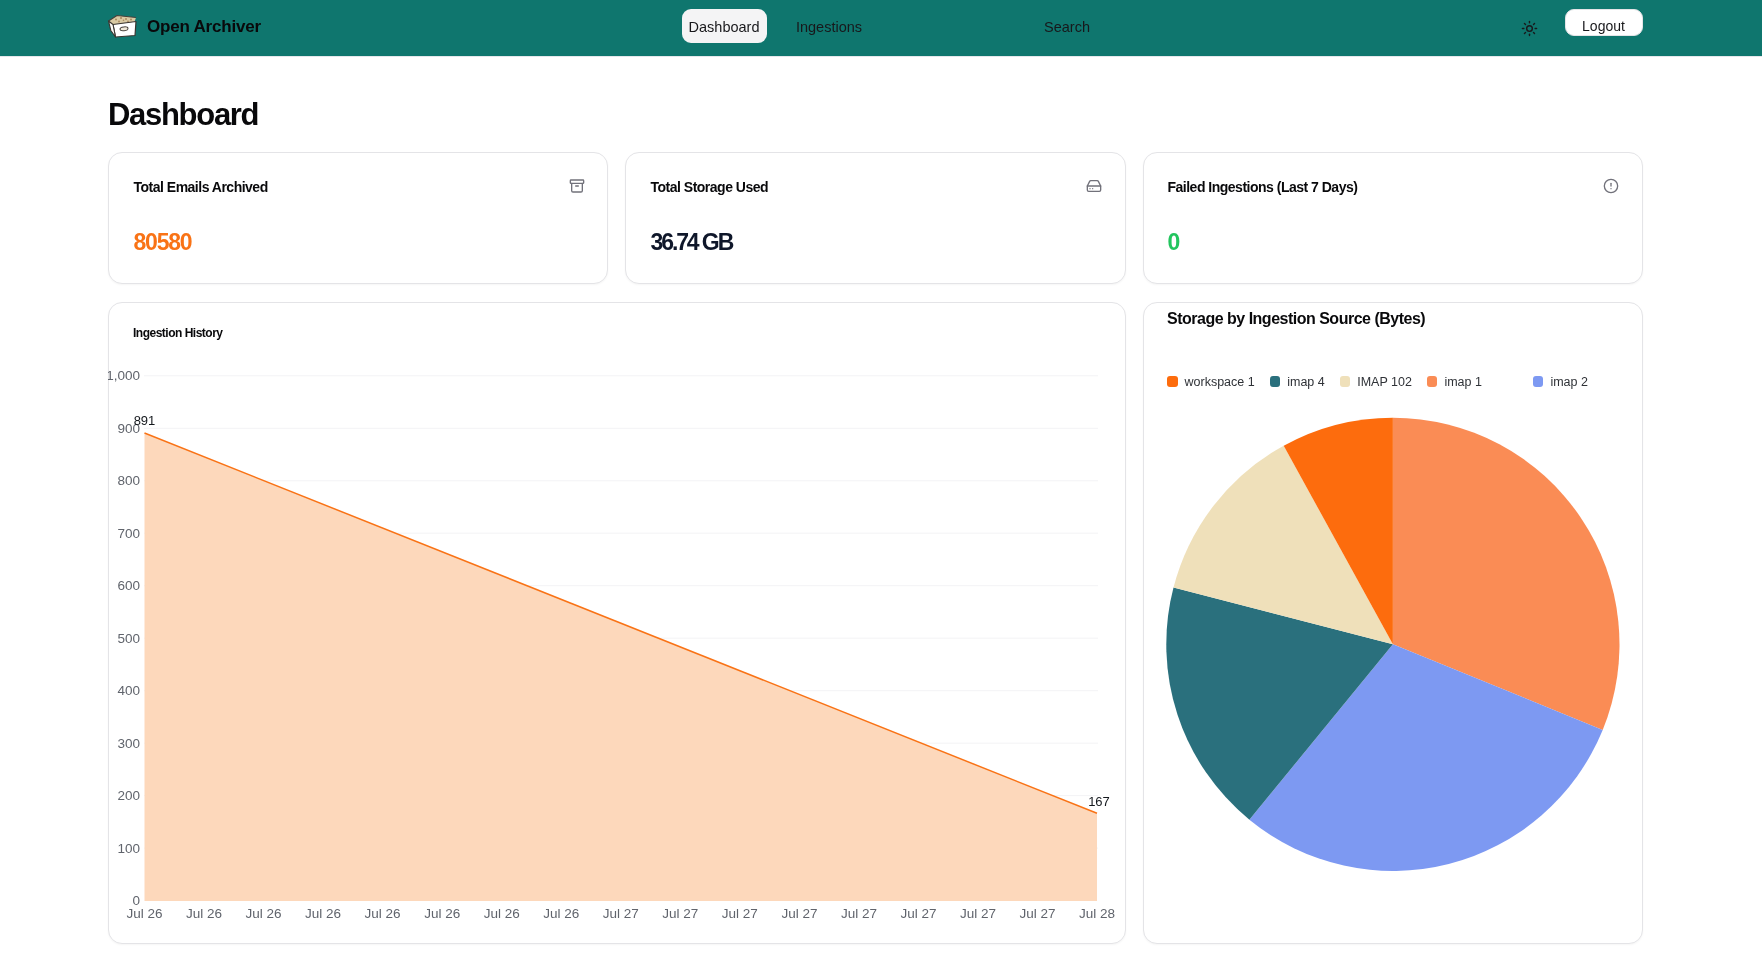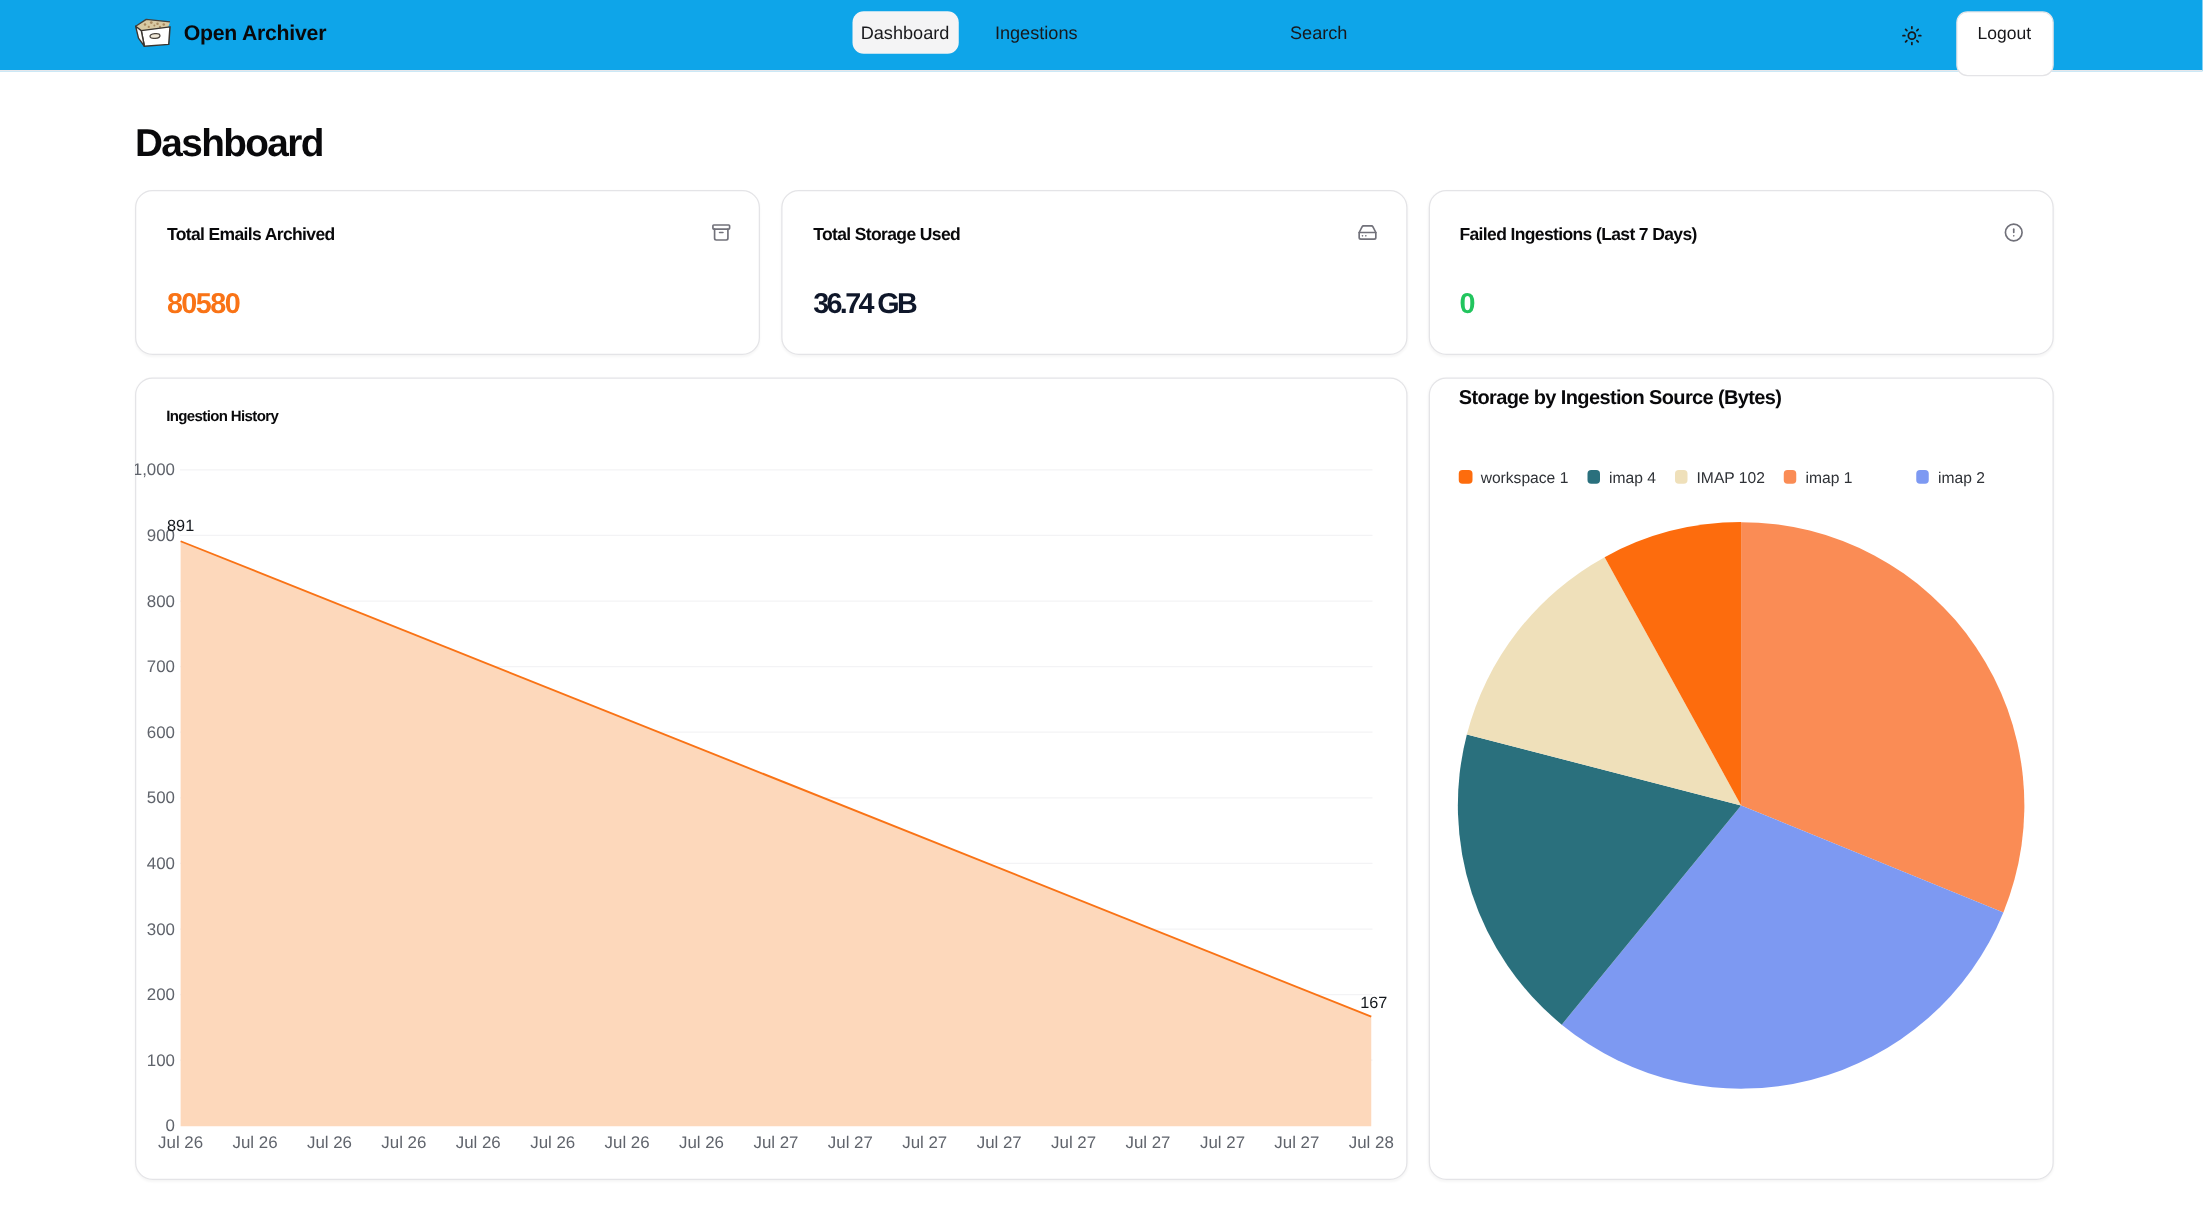--- a/index.html
+++ b/index.html
@@ -8,7 +8,7 @@
   font-family:"Liberation Sans", sans-serif; color:#09090b; }
 .abs { position:absolute; }
 
-#hdr { position:absolute; top:0; left:0; width:1762px; height:57px; background:#0ea5e9;
+#hdr { position:absolute; top:0; left:0; width:1762px; height:57px; background:#0f766e;
   border-bottom:1px solid #e5e7eb; }
 .navlink { position:absolute; top:0; height:57px; line-height:55px; font-size:14.5px; color:#18181b; text-align:center; }
 #pill { position:absolute; left:681.5px; top:9px; width:85px; height:34px; background:#f4f4f5; border-radius:9px; }

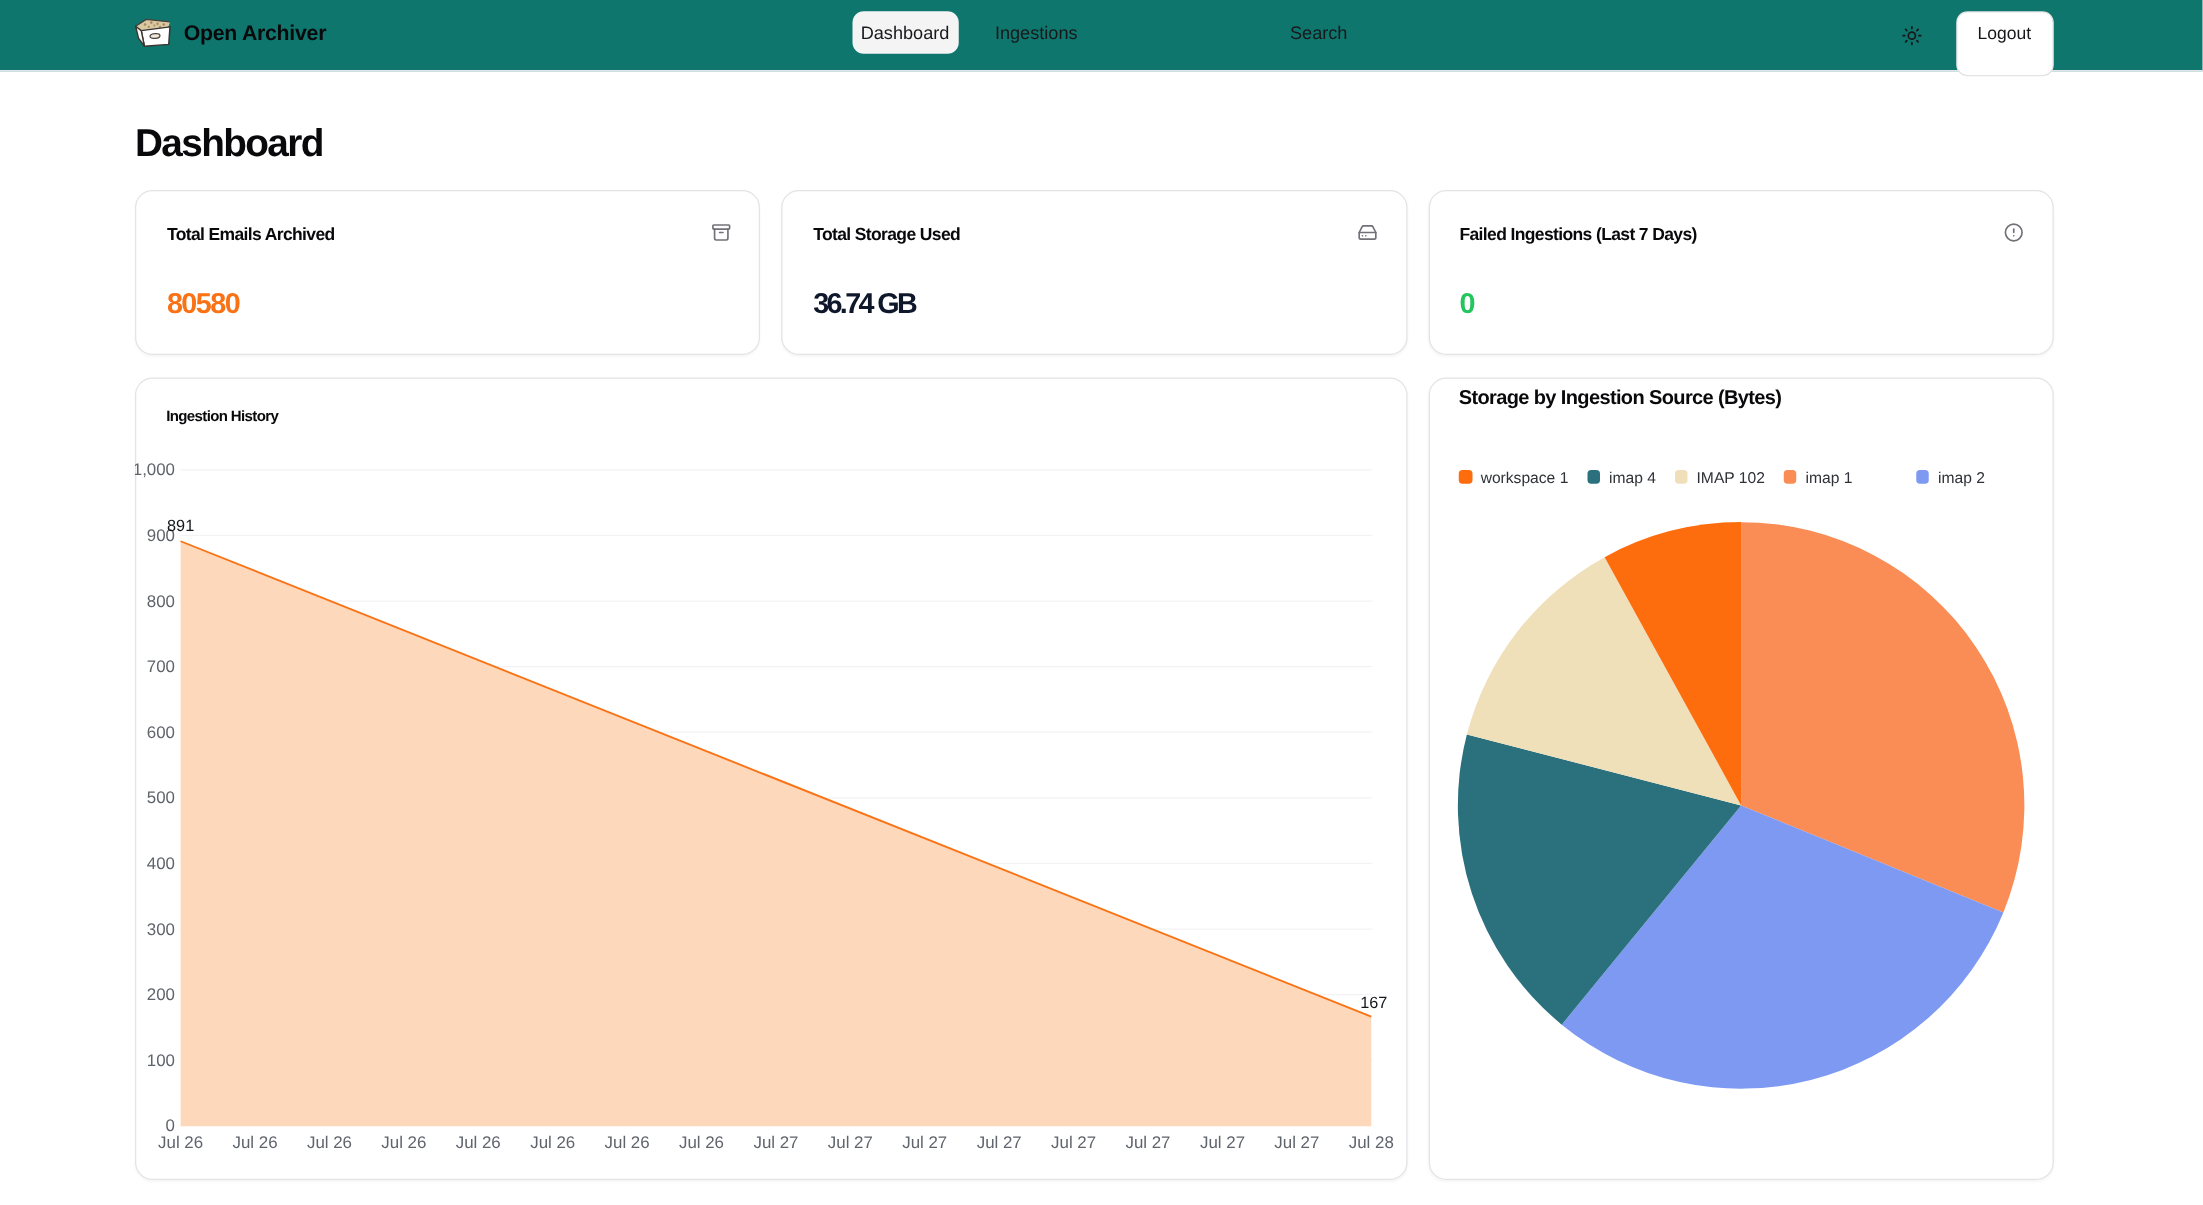--- a/index.html
+++ b/index.html
@@ -51,7 +51,7 @@
   <div id="pill"></div>
   <div class="navlink" style="left:681.5px; width:85px;">Dashboard</div>
   <div class="navlink" style="left:779px; width:100px;">Ingestions</div>
-  <div class="navlink" style="left:1020px; width:70px;">Search</div>
+  <div class="navlink" style="left:1020px; width:70px;text-align:right;">Search</div>
   <svg class="abs" style="left:1521px; top:20px; color:#18181b;" width="17" height="17" viewBox="0 0 24 24" fill="none" stroke="currentColor" stroke-width="2" stroke-linecap="round" stroke-linejoin="round">
     <circle cx="12" cy="12" r="4"></circle>
       <path d="M12 2v2"></path>

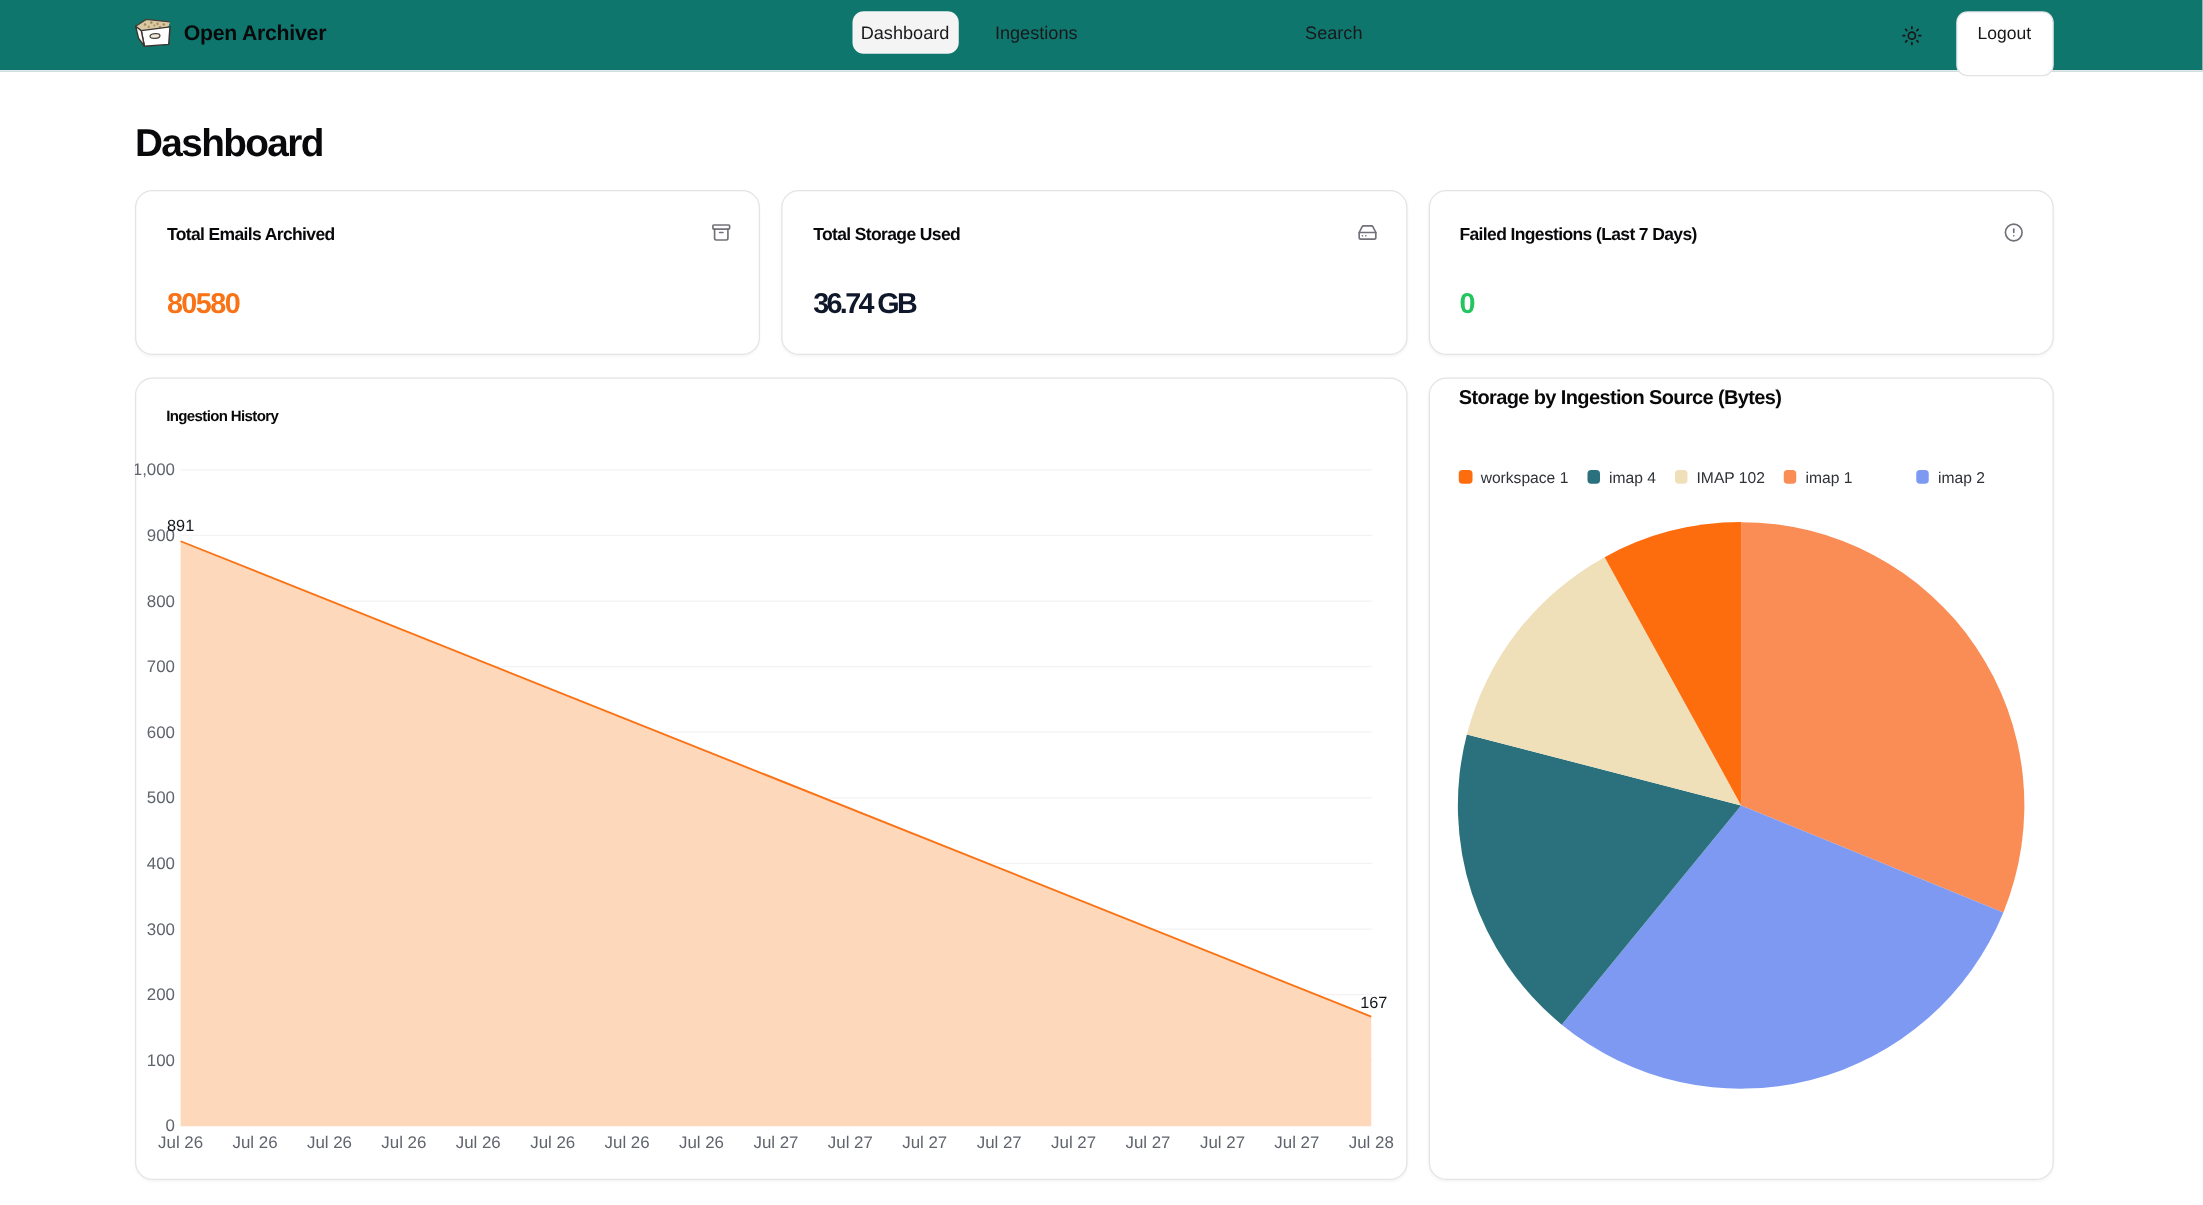--- a/index.html
+++ b/index.html
@@ -12,7 +12,7 @@
   border-bottom:1px solid #e5e7eb; }
 .navlink { position:absolute; top:0; height:57px; line-height:55px; font-size:14.5px; color:#18181b; text-align:center; }
 #pill { position:absolute; left:681.5px; top:9px; width:85px; height:34px; background:#f4f4f5; border-radius:9px; }
-#logout { position:absolute; left:1564.5px; top:9px; width:78px; height:52px; border:1px solid #e4e4e7;
+#logout { position:absolute; left:1564.5px; top:9px; width:78px; height:27px; border:1px solid #e4e4e7;
   border-radius:9px; background:#fff; font-size:14px; font-weight:500; color:#18181b;
   text-align:center; line-height:32px; }
 

